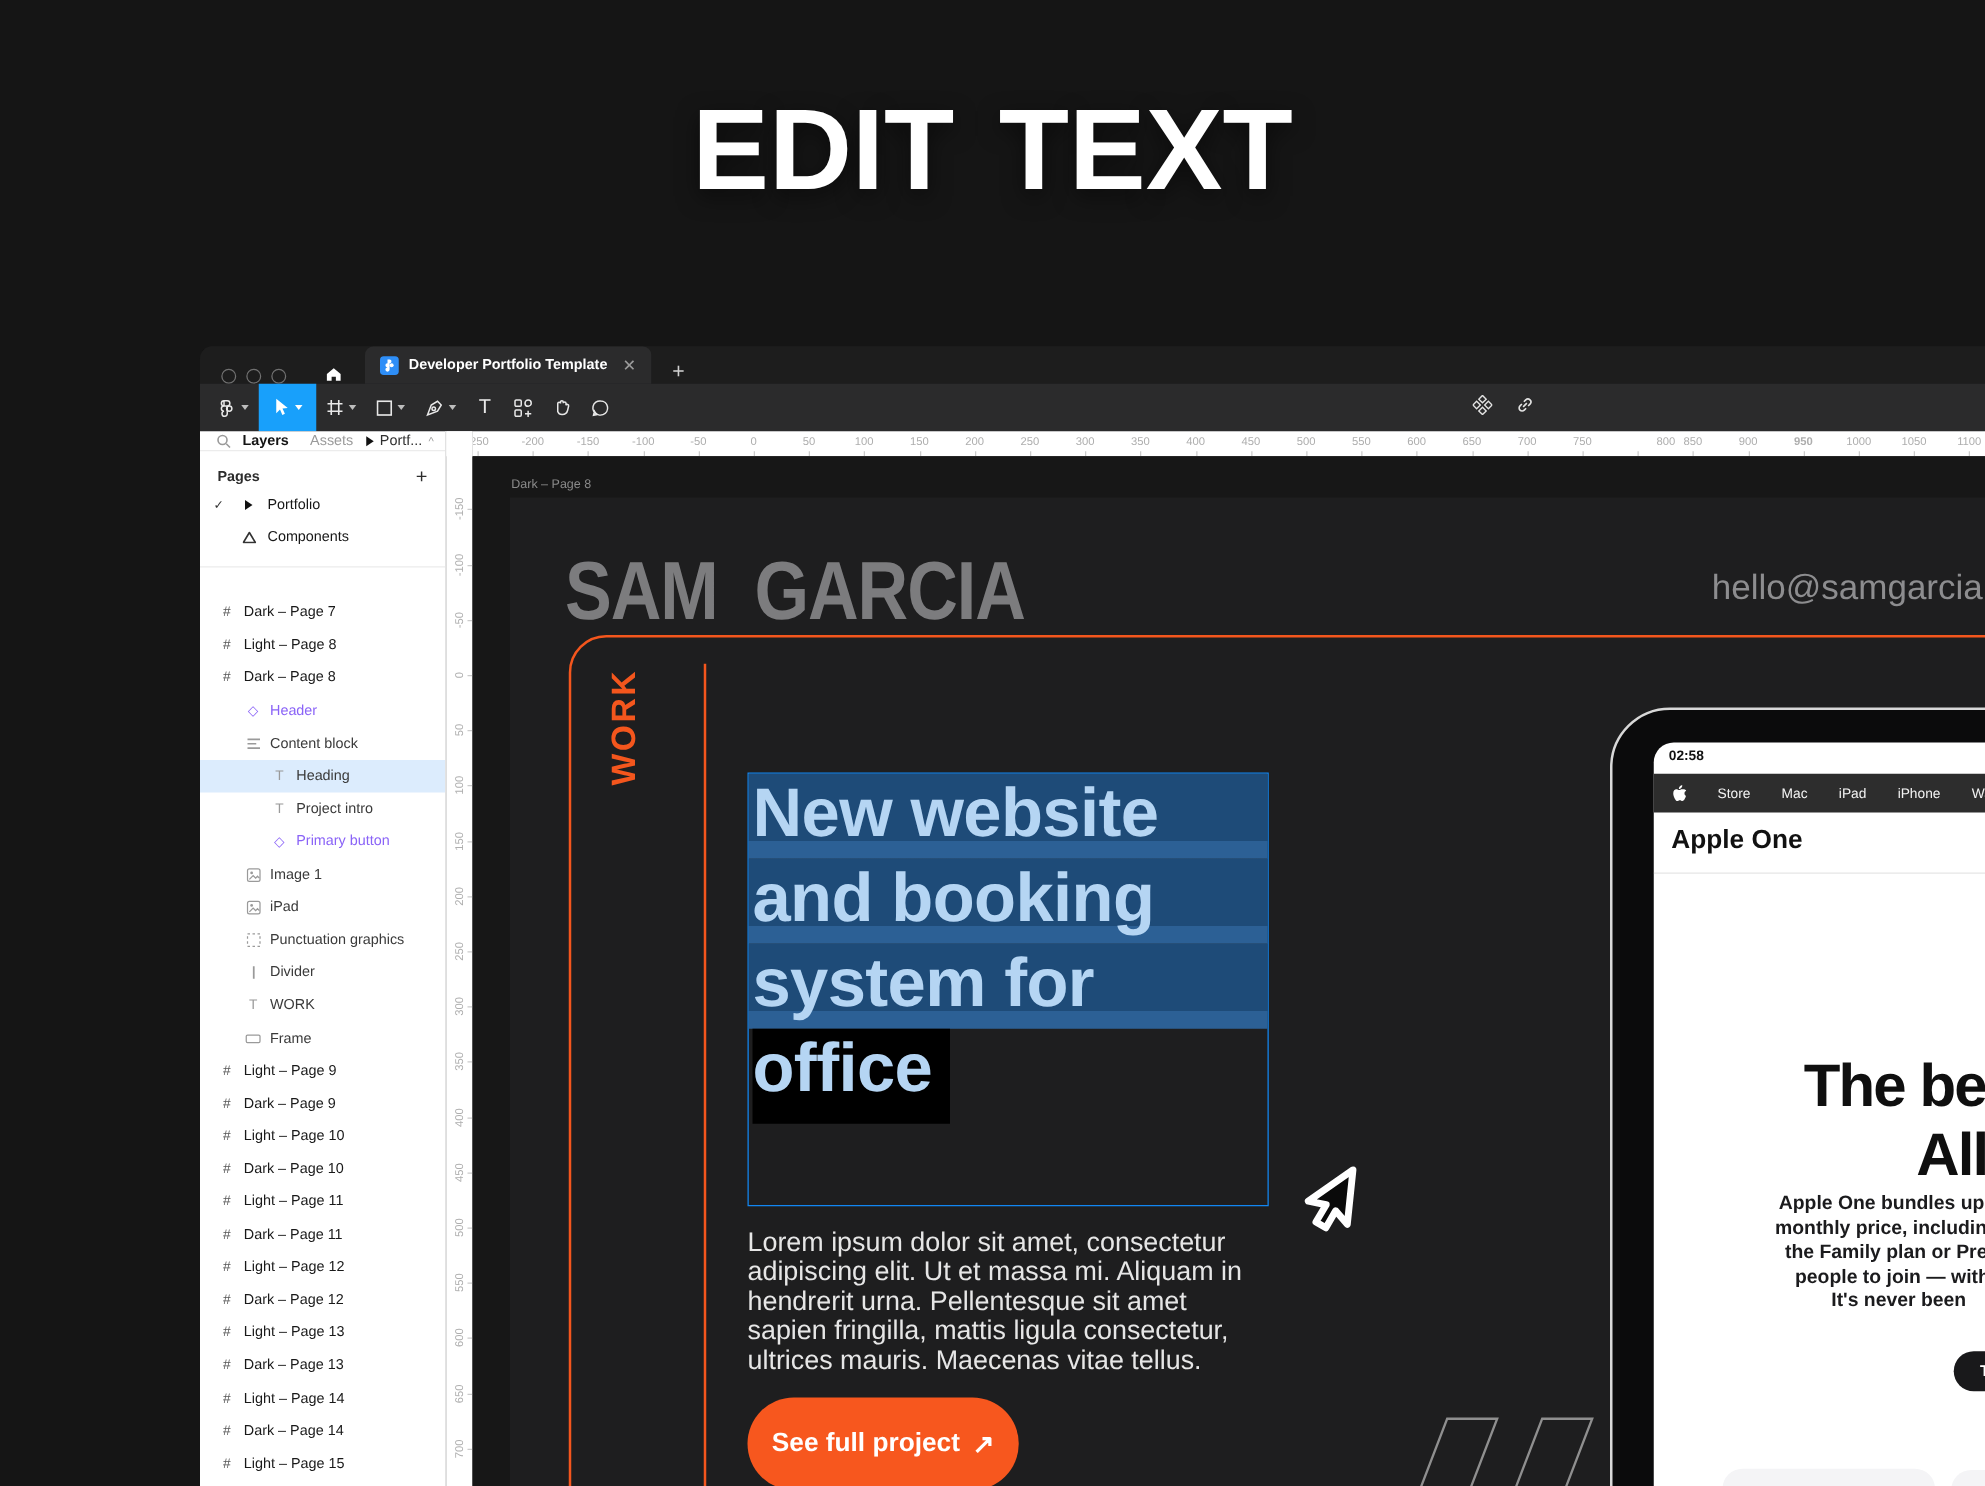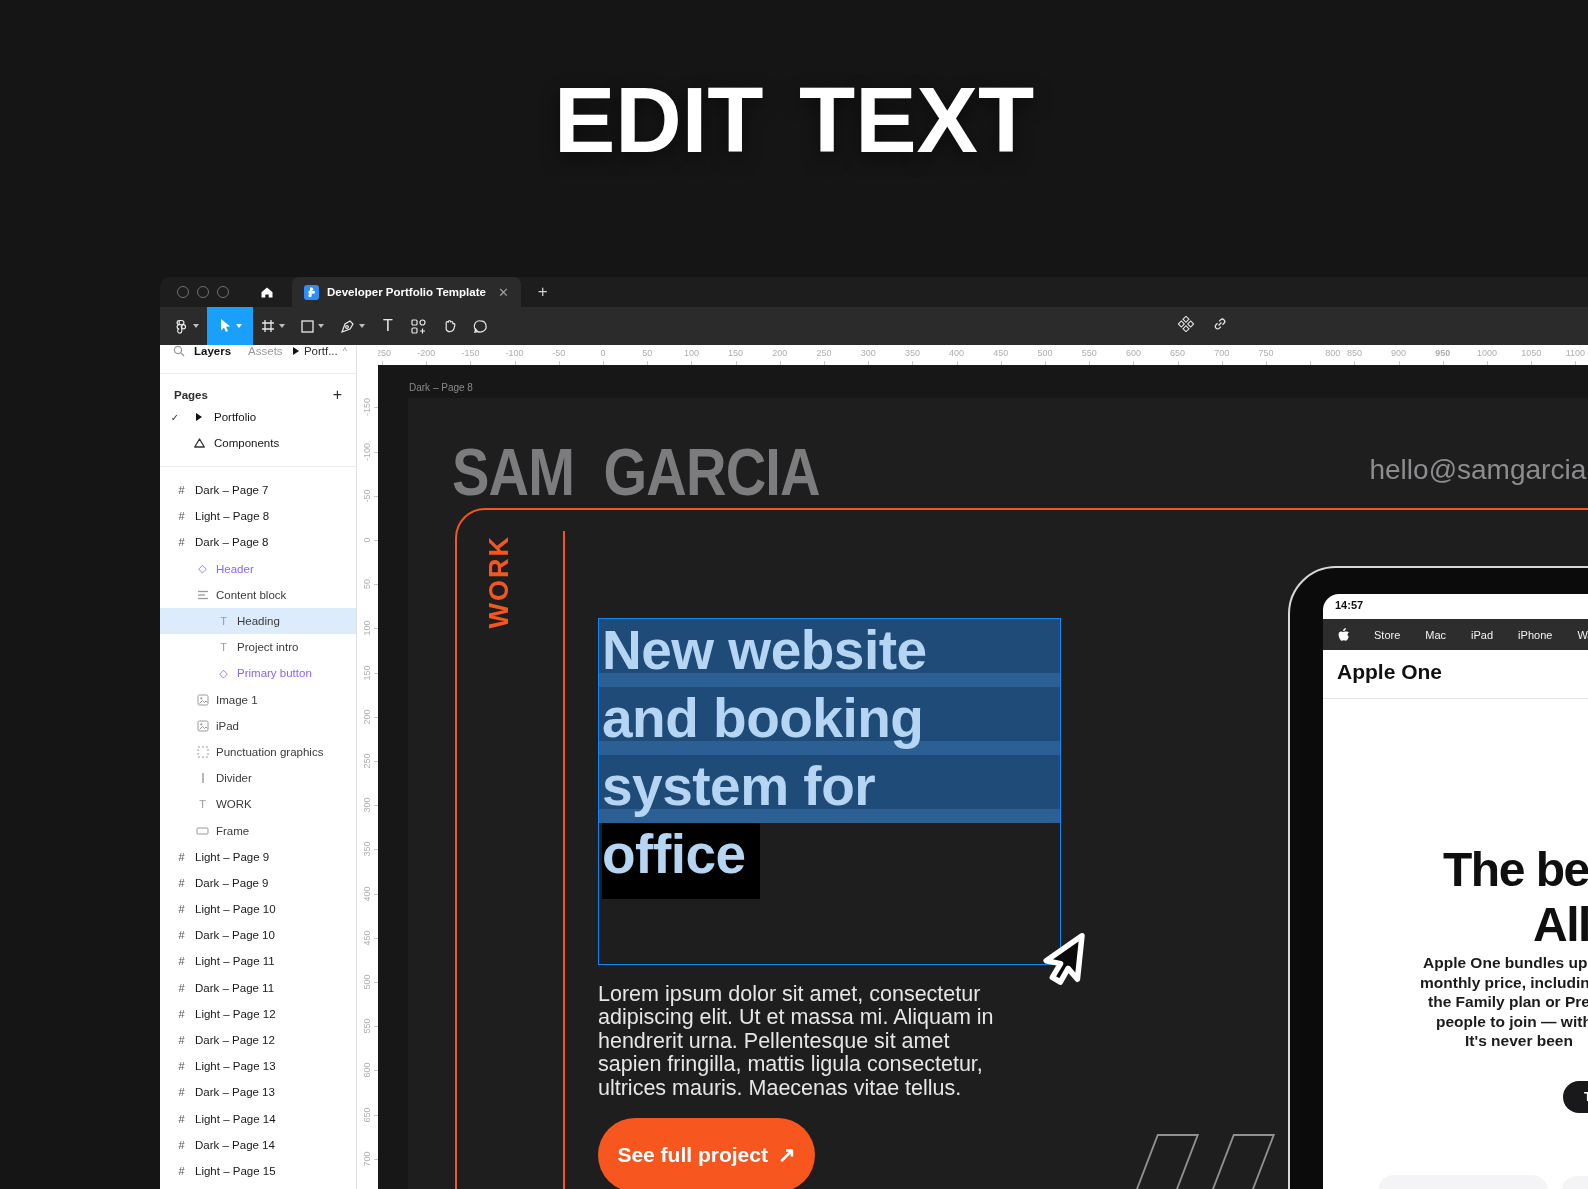--- a/index.html
+++ b/index.html
@@ -16,7 +16,7 @@
   .window{position:absolute;left:160px;top:277px;right:0;bottom:0;background:#1d1d1d;
           border-top-left-radius:10px;overflow:hidden}
   .titlebar{position:absolute;left:0;top:0;right:0;height:30px;background:#1d1d1d;
-            display:flex;align-items:center}
+            display:flex;align-items:flex-end}
   .traffic{display:flex;gap:8px;margin-left:17px}
   .light{width:12px;height:12px;border:1.5px solid #707070;border-radius:50%}
   .home-btn{margin-left:30px;display:flex;align-items:center}

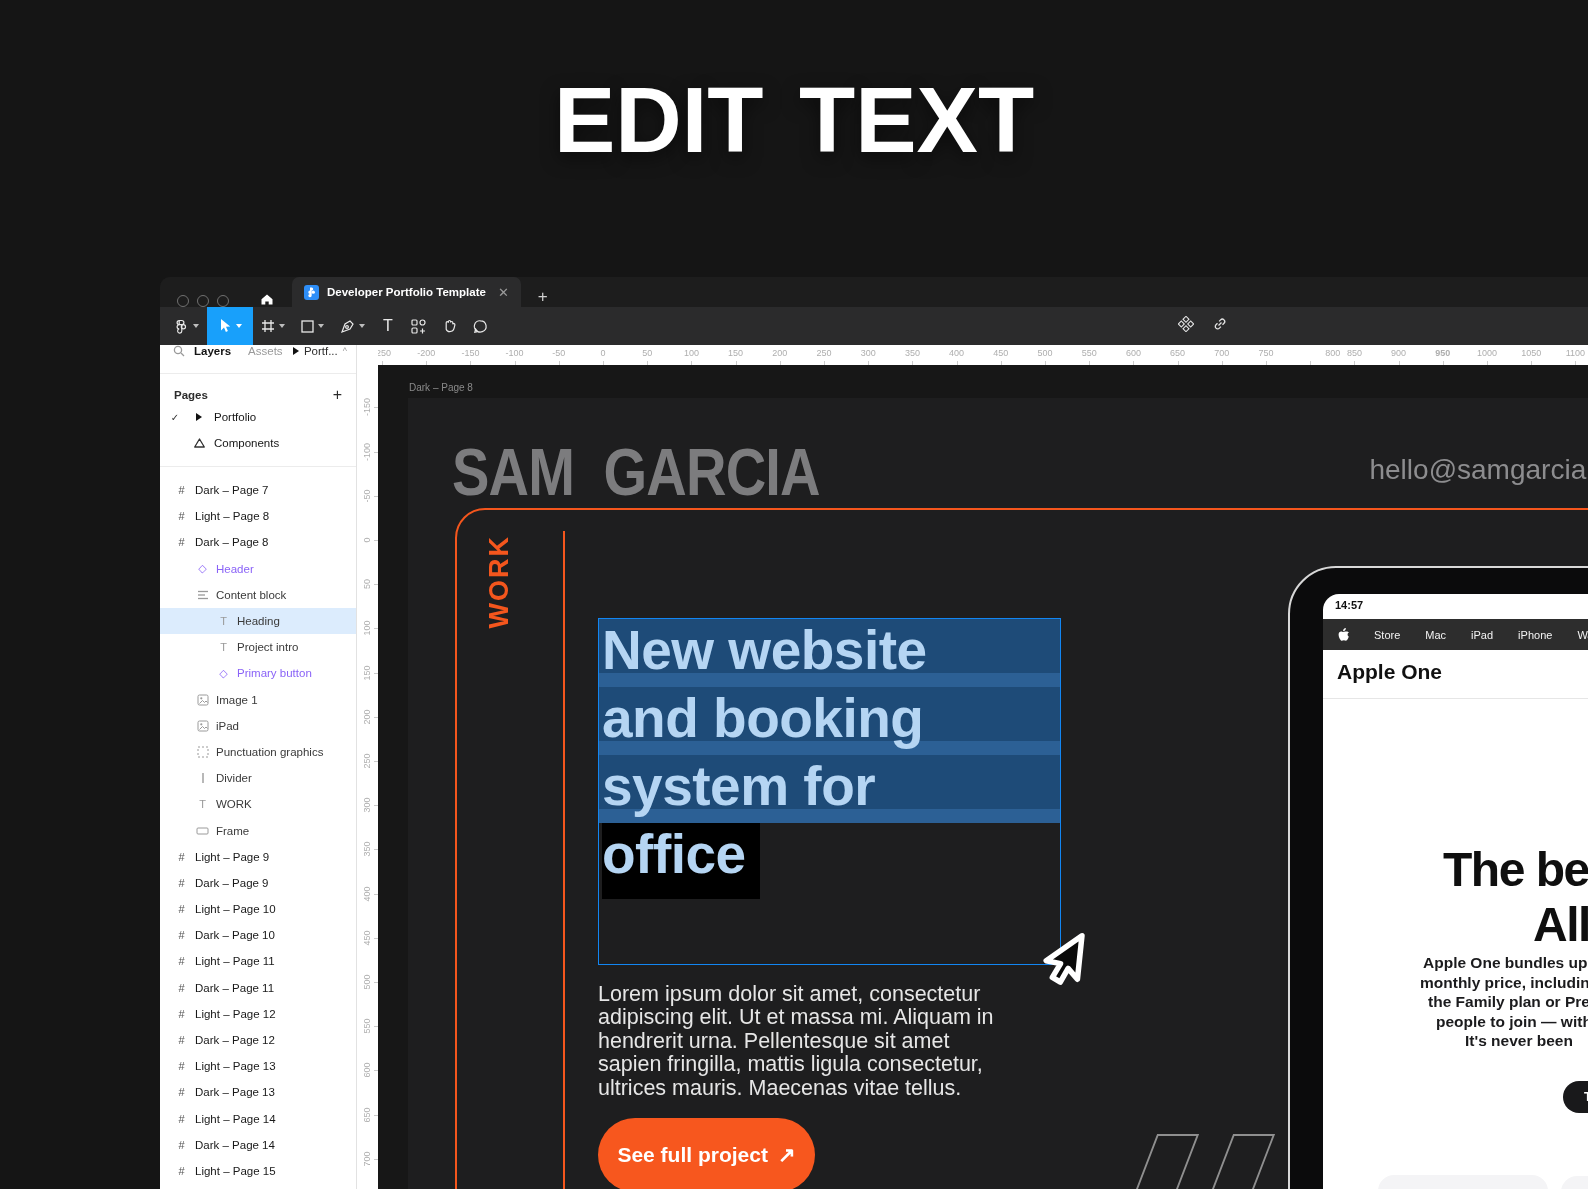--- a/index.html
+++ b/index.html
@@ -39,7 +39,7 @@
   
   .sidebar{position:absolute;left:0;top:68px;width:197px;bottom:0;background:#fff;
            border-right:1px solid #e2e2e2;font-size:11.5px;overflow:hidden}
-  .sb-head{height:29px;border-bottom:1px solid #ececec;display:flex;align-items:flex-start}
+  .sb-head{height:16px;border-bottom:1px solid #ececec;display:flex;align-items:center}
   .sb-search{margin-left:13px;display:flex}
   .sb-layers{margin-left:9px;font-weight:700;color:#141414}
   .sb-assets{margin-left:17px;color:#9a9a9a}

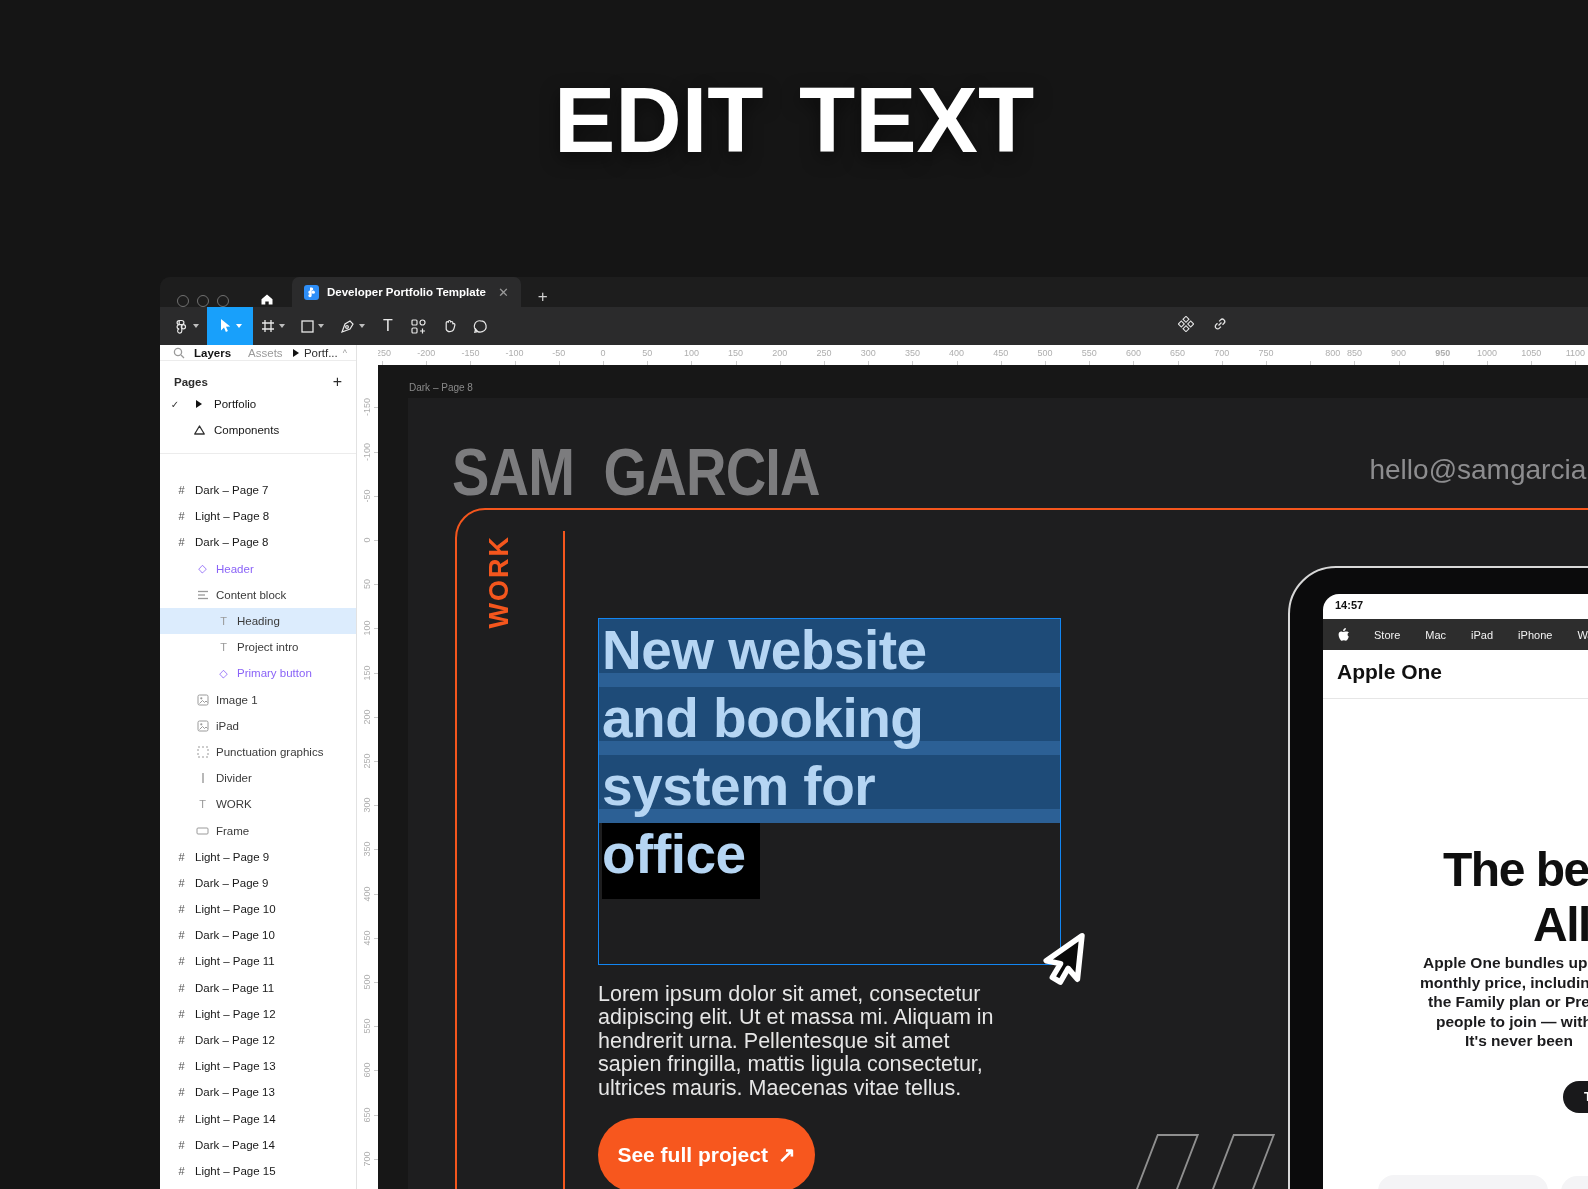--- a/index.html
+++ b/index.html
@@ -541,7 +541,7 @@
 
         <div class="ipad">
           <div class="screen">
-            <div class="time">14:57</div>
+            <div class="time">02:58</div>
             <div class="anav" id="apple-nav">
               <span style="display:flex">
                 <svg width="13" height="15" viewBox="0 0 13 15">

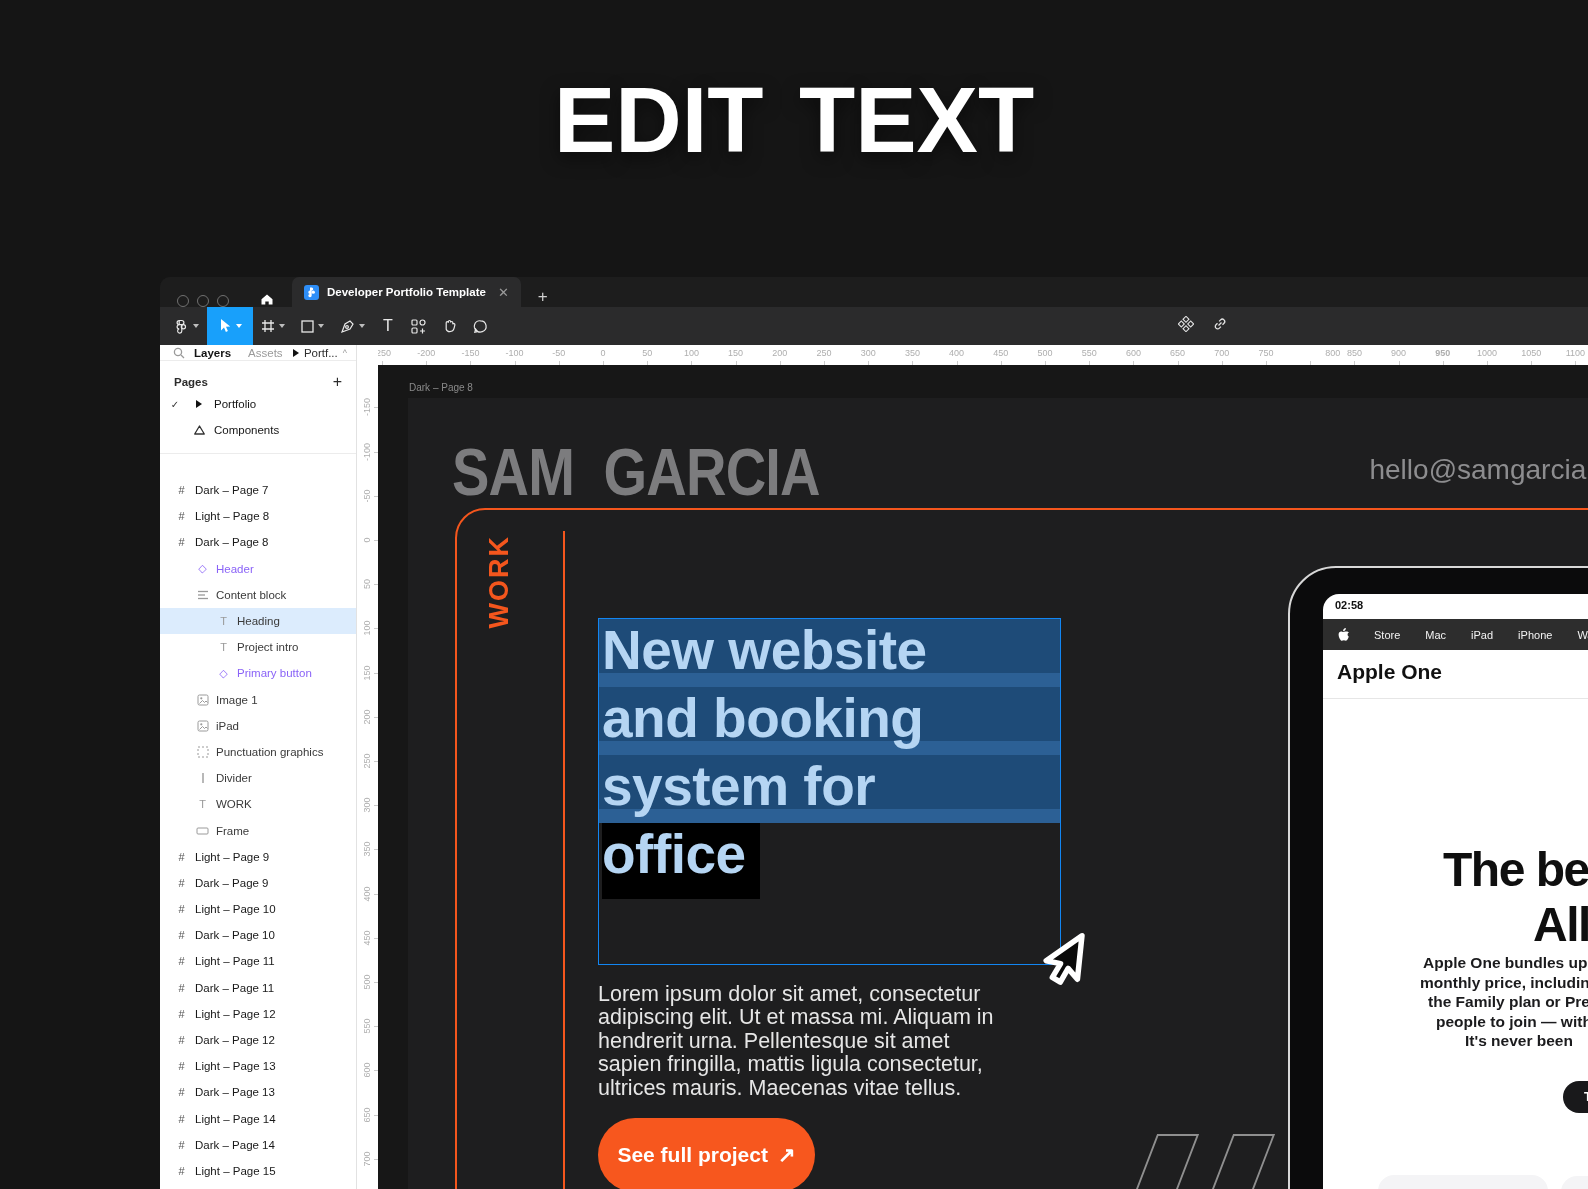--- a/index.html
+++ b/index.html
@@ -89,7 +89,7 @@
   .work{position:absolute;left:76px;top:137px;writing-mode:vertical-rl;transform:rotate(180deg);
         font-size:27px;font-weight:700;color:#f4561d;letter-spacing:2px}
 
-  .h-box{position:absolute;left:190px;top:220px;width:463px;height:347px;border:1.5px solid #1286f2}
+  .h-box{position:absolute;left:190px;top:220px;width:417px;height:347px;border:1.5px solid #1286f2}
   .h-line{height:68px;line-height:63px;font-size:55px;font-weight:700;color:#b5d5f3;
           letter-spacing:-.5px;padding-left:3px;white-space:nowrap;
           background:linear-gradient(180deg,#1e4b78 0,#1e4b78 54px,#2c6095 54px,#2c6095 68px)}

